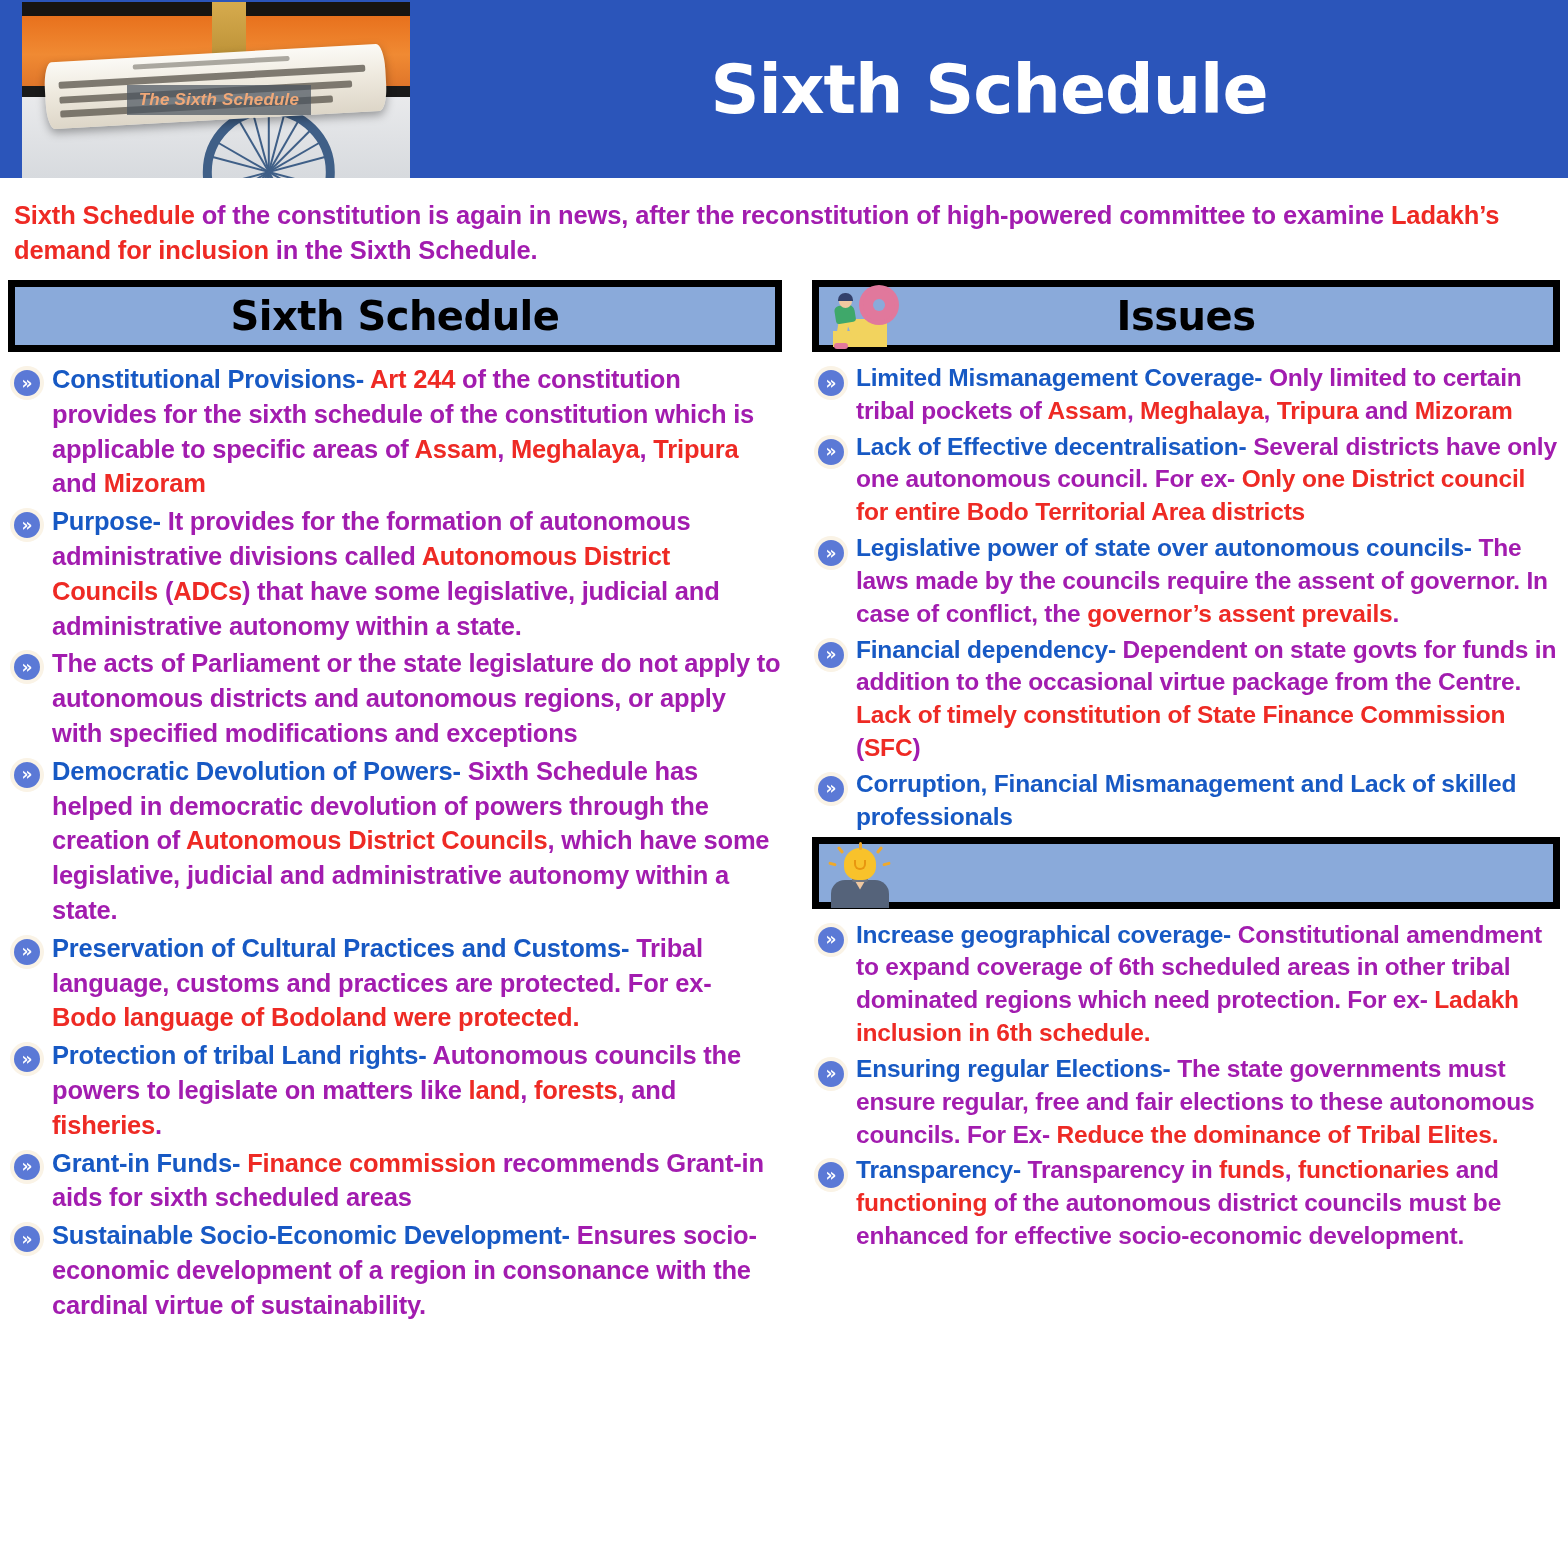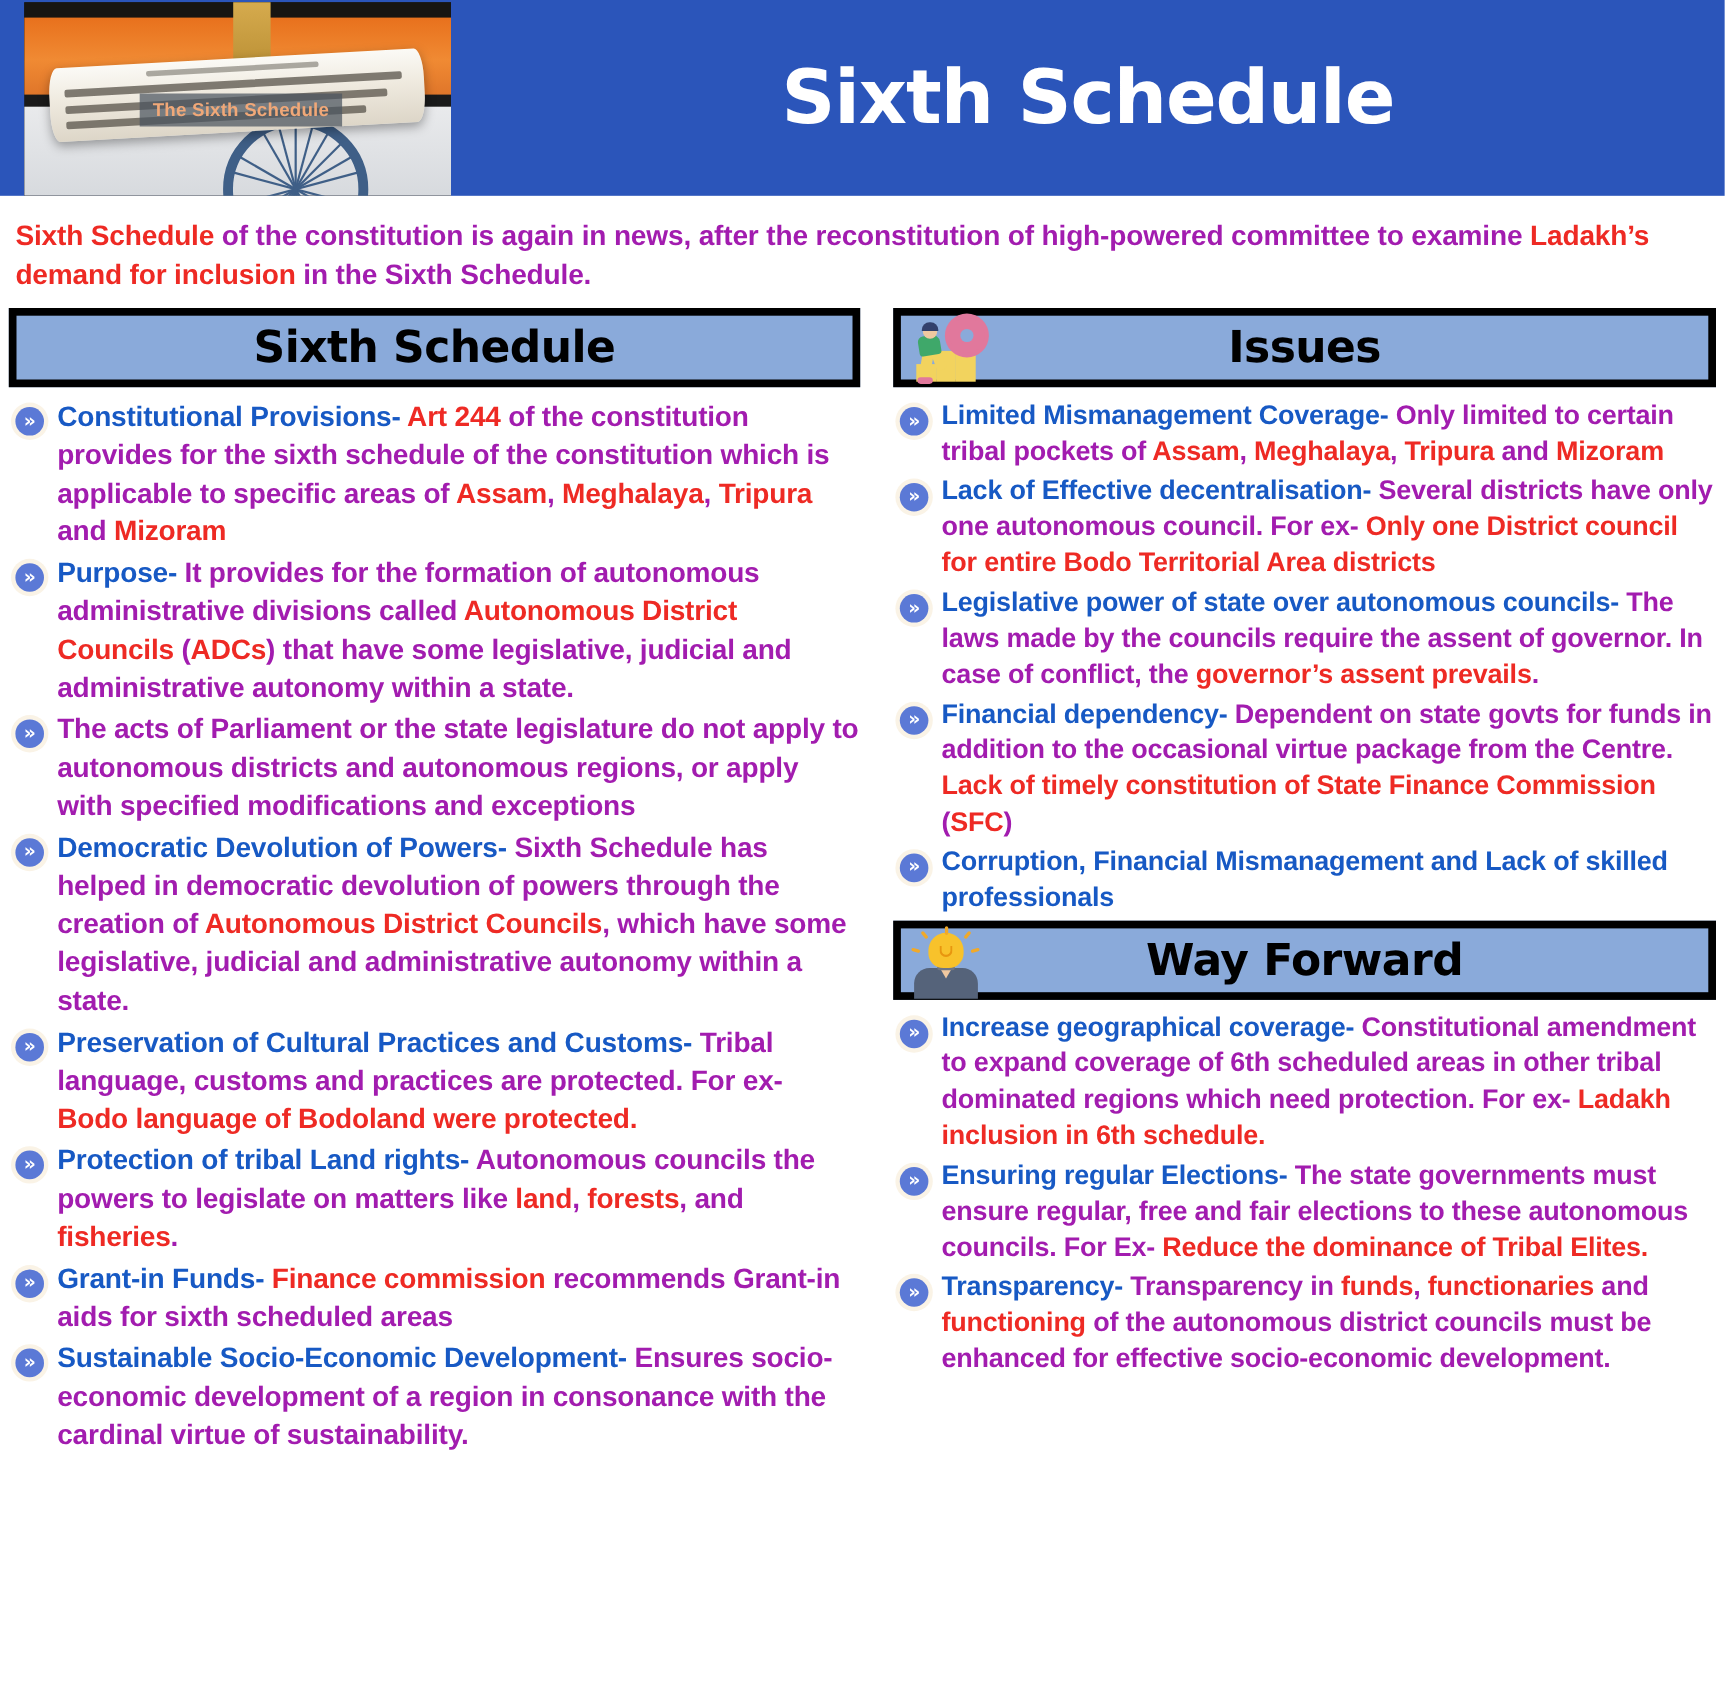--- a/index.html
+++ b/index.html
@@ -35,7 +35,7 @@
     overflow: hidden;
     background: #1a1a1a;
   }
-  .photo-inner { position: absolute; inset: 0; }
+  .photo-inner { position: absolute; inset: 0; font-style: italic; }
   .photo-bg-dark { position:absolute; left:0; top:0; width:100%; height:30%; background:#171512; }
   .photo-saffron { position:absolute; left:0; top:8%; width:100%; height:40%;
     background: linear-gradient(180deg,#e8711d 0%, #f08a33 55%, #e0762a 100%); }

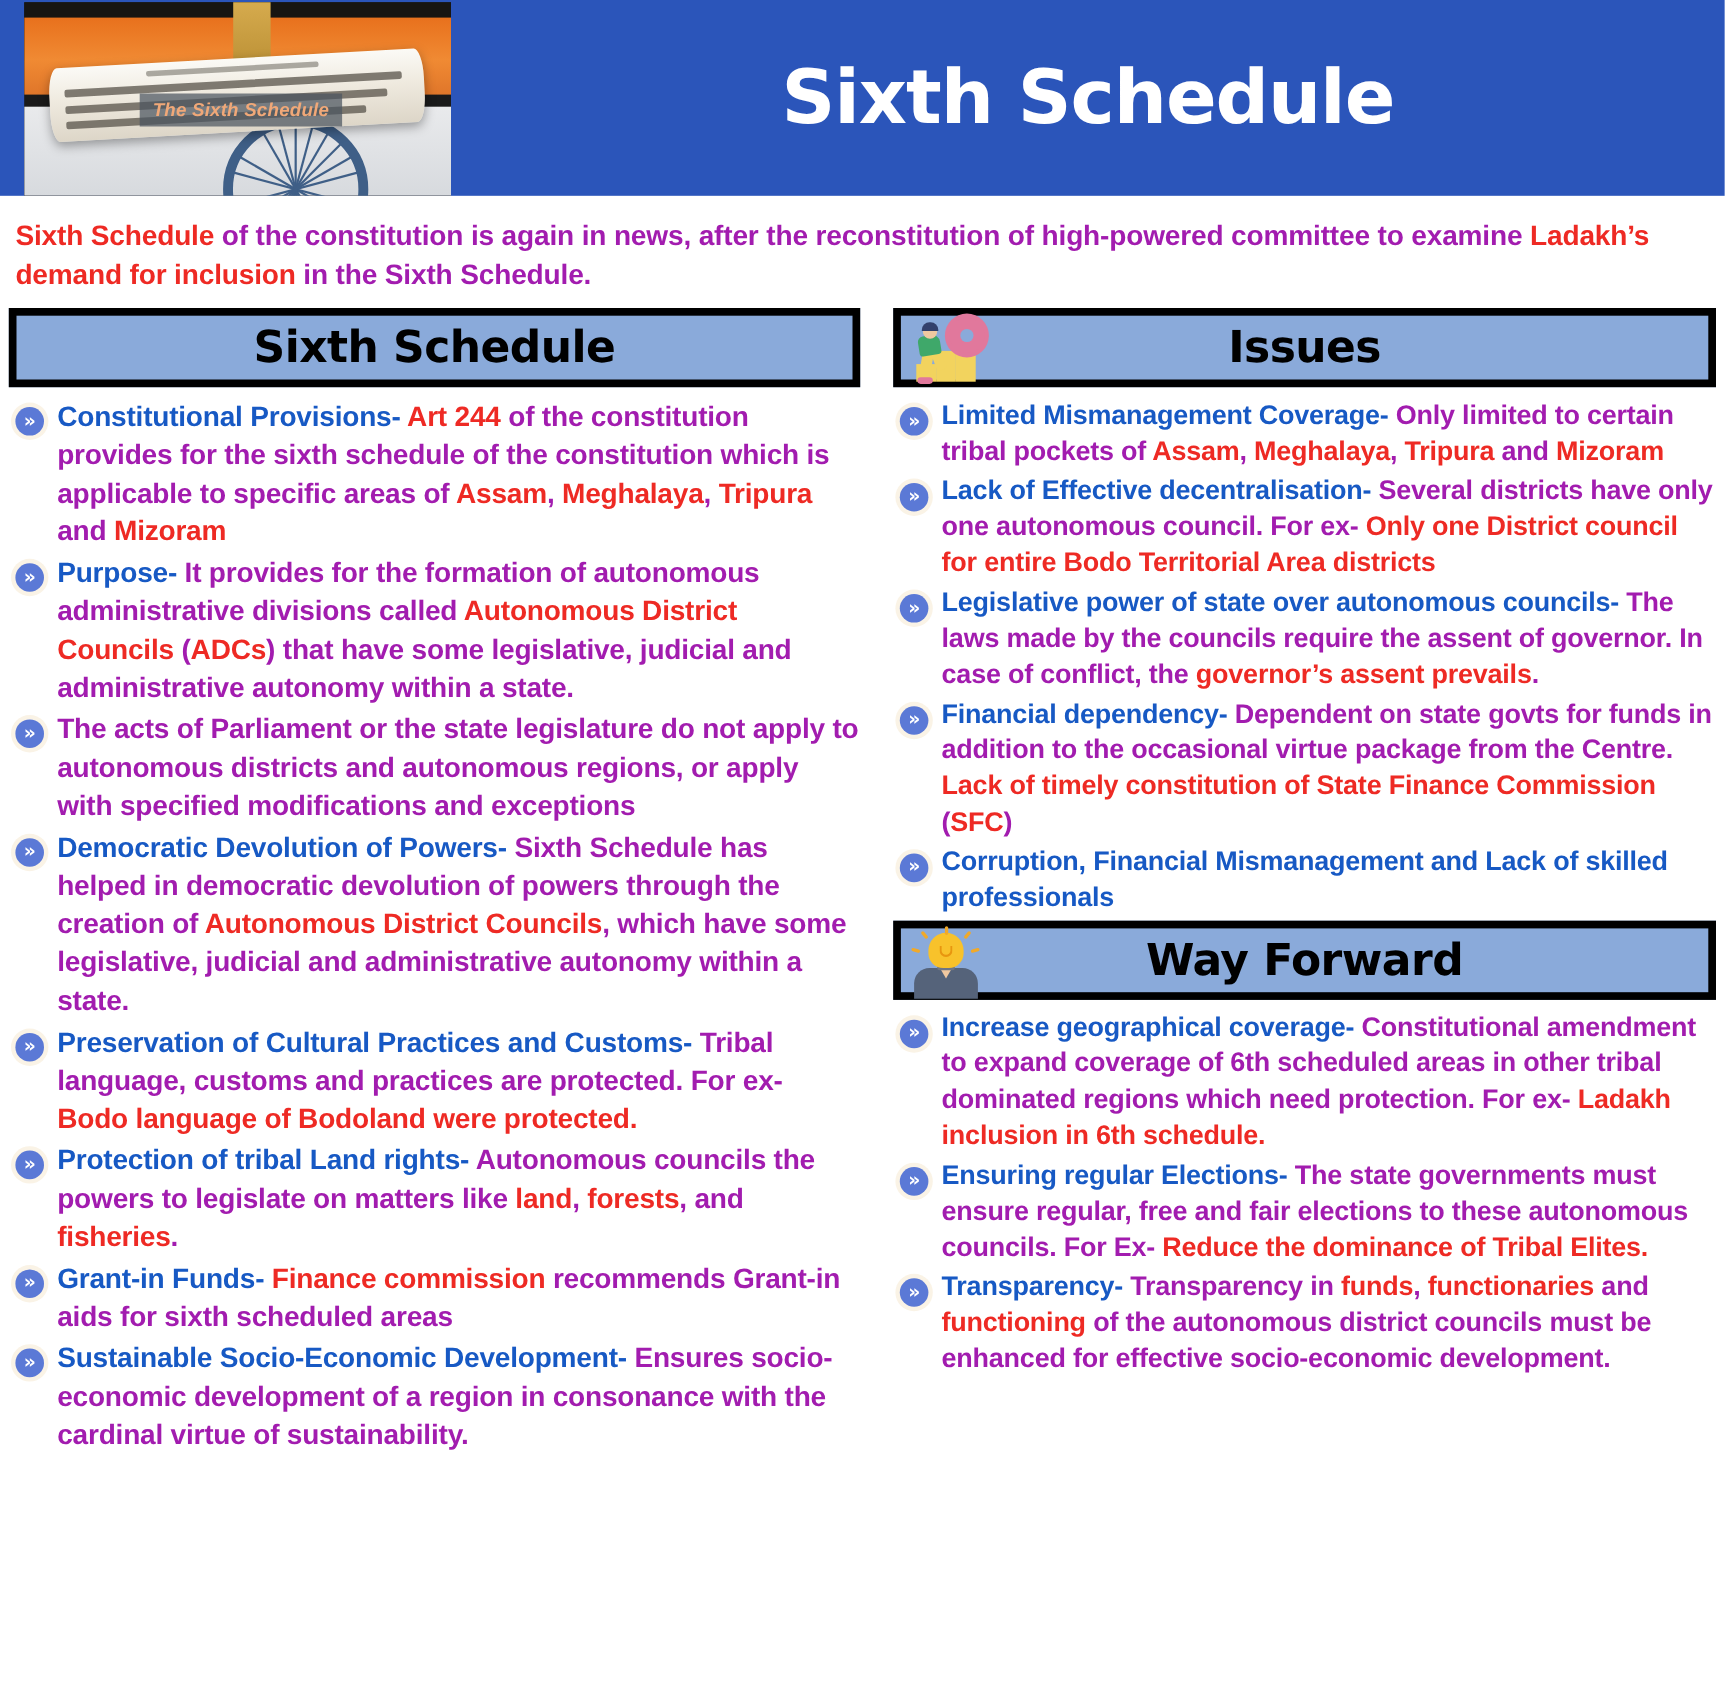--- a/index.html
+++ b/index.html
@@ -399,7 +399,6 @@
               <div class="ray" style="left:60px;top:18px;transform:rotate(75deg)"></div>
             </div>
           </div>
-          <span class="title">Way Forward</span>
         </div>
         <ul class="blist compact">
           <li><span class="bullet">

